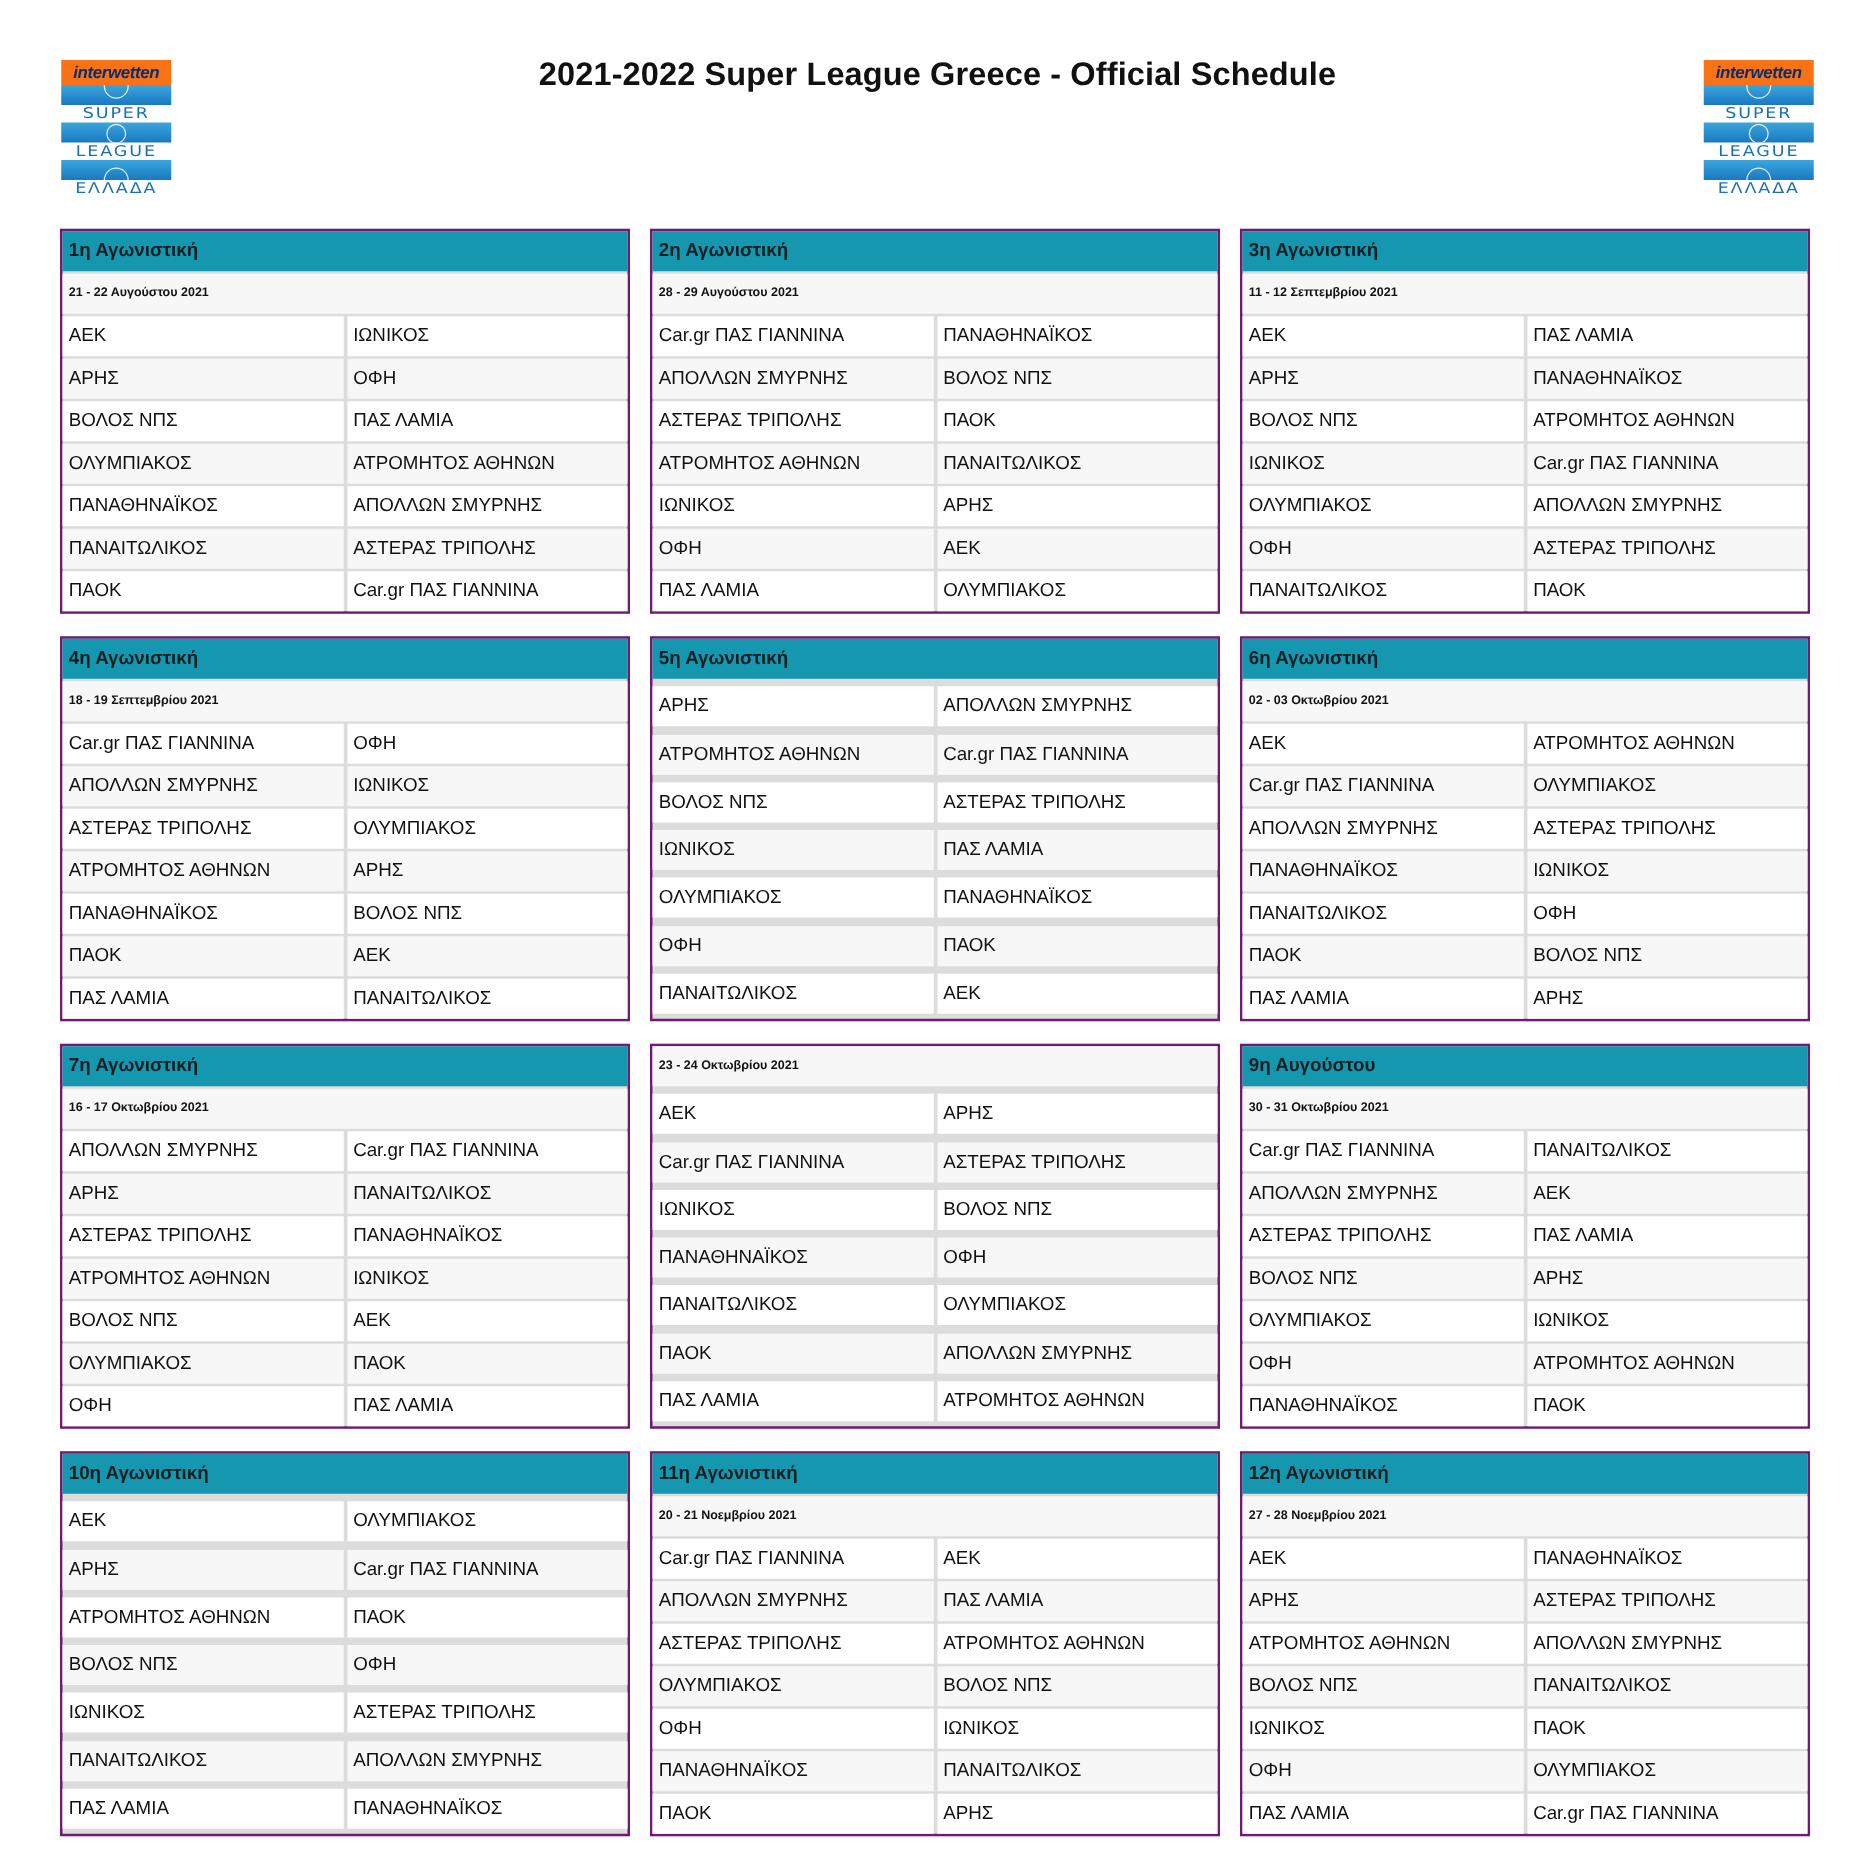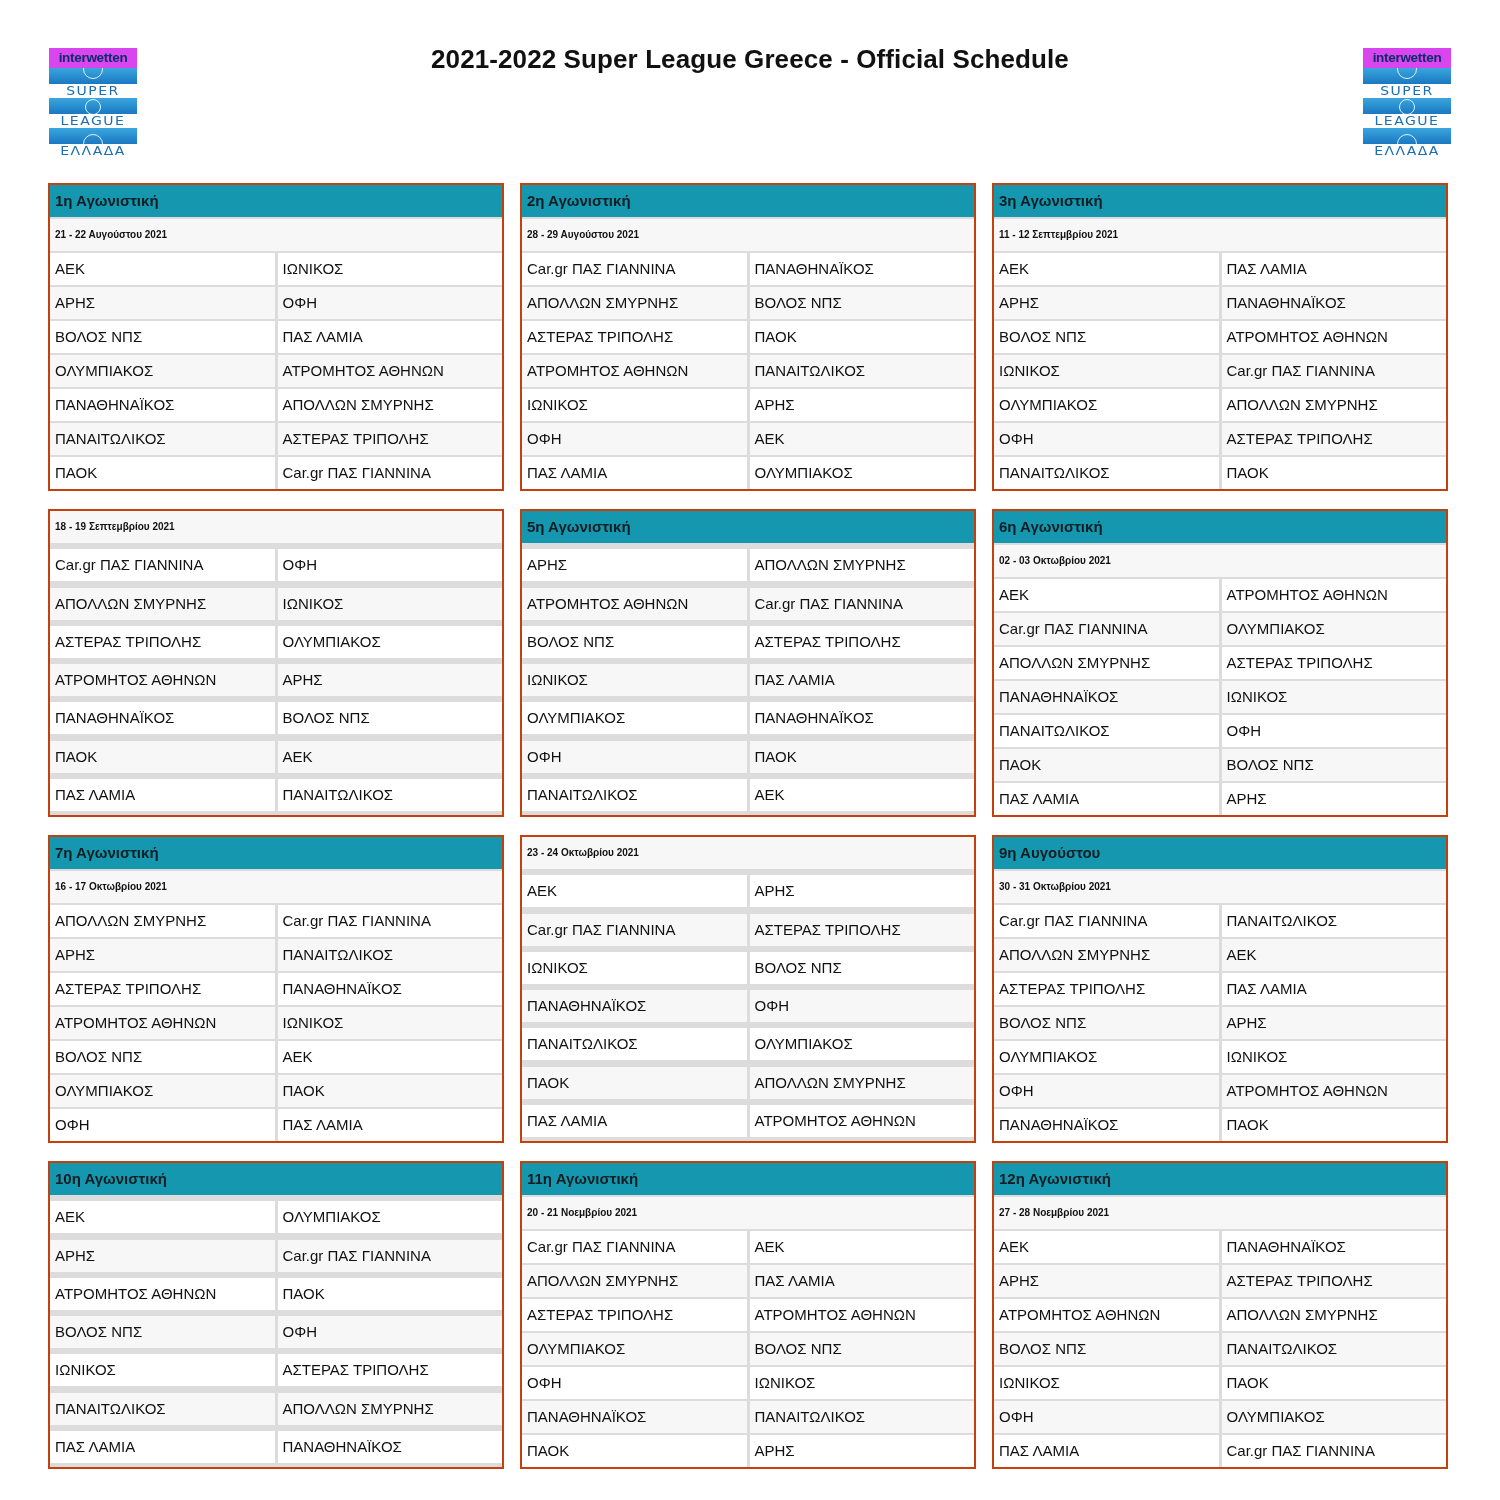--- a/index.html
+++ b/index.html
@@ -36,9 +36,10 @@
     .logo.right { left: 1363px; }
     .logo .sponsor {
       height: 20px;
-      background: #d946ef;
+      background: #f97316;
       color: #0b2e6b;
       font-weight: bold;
+      font-style: italic;
       font-size: 13.5px;
       line-height: 20px;
       text-align: center;

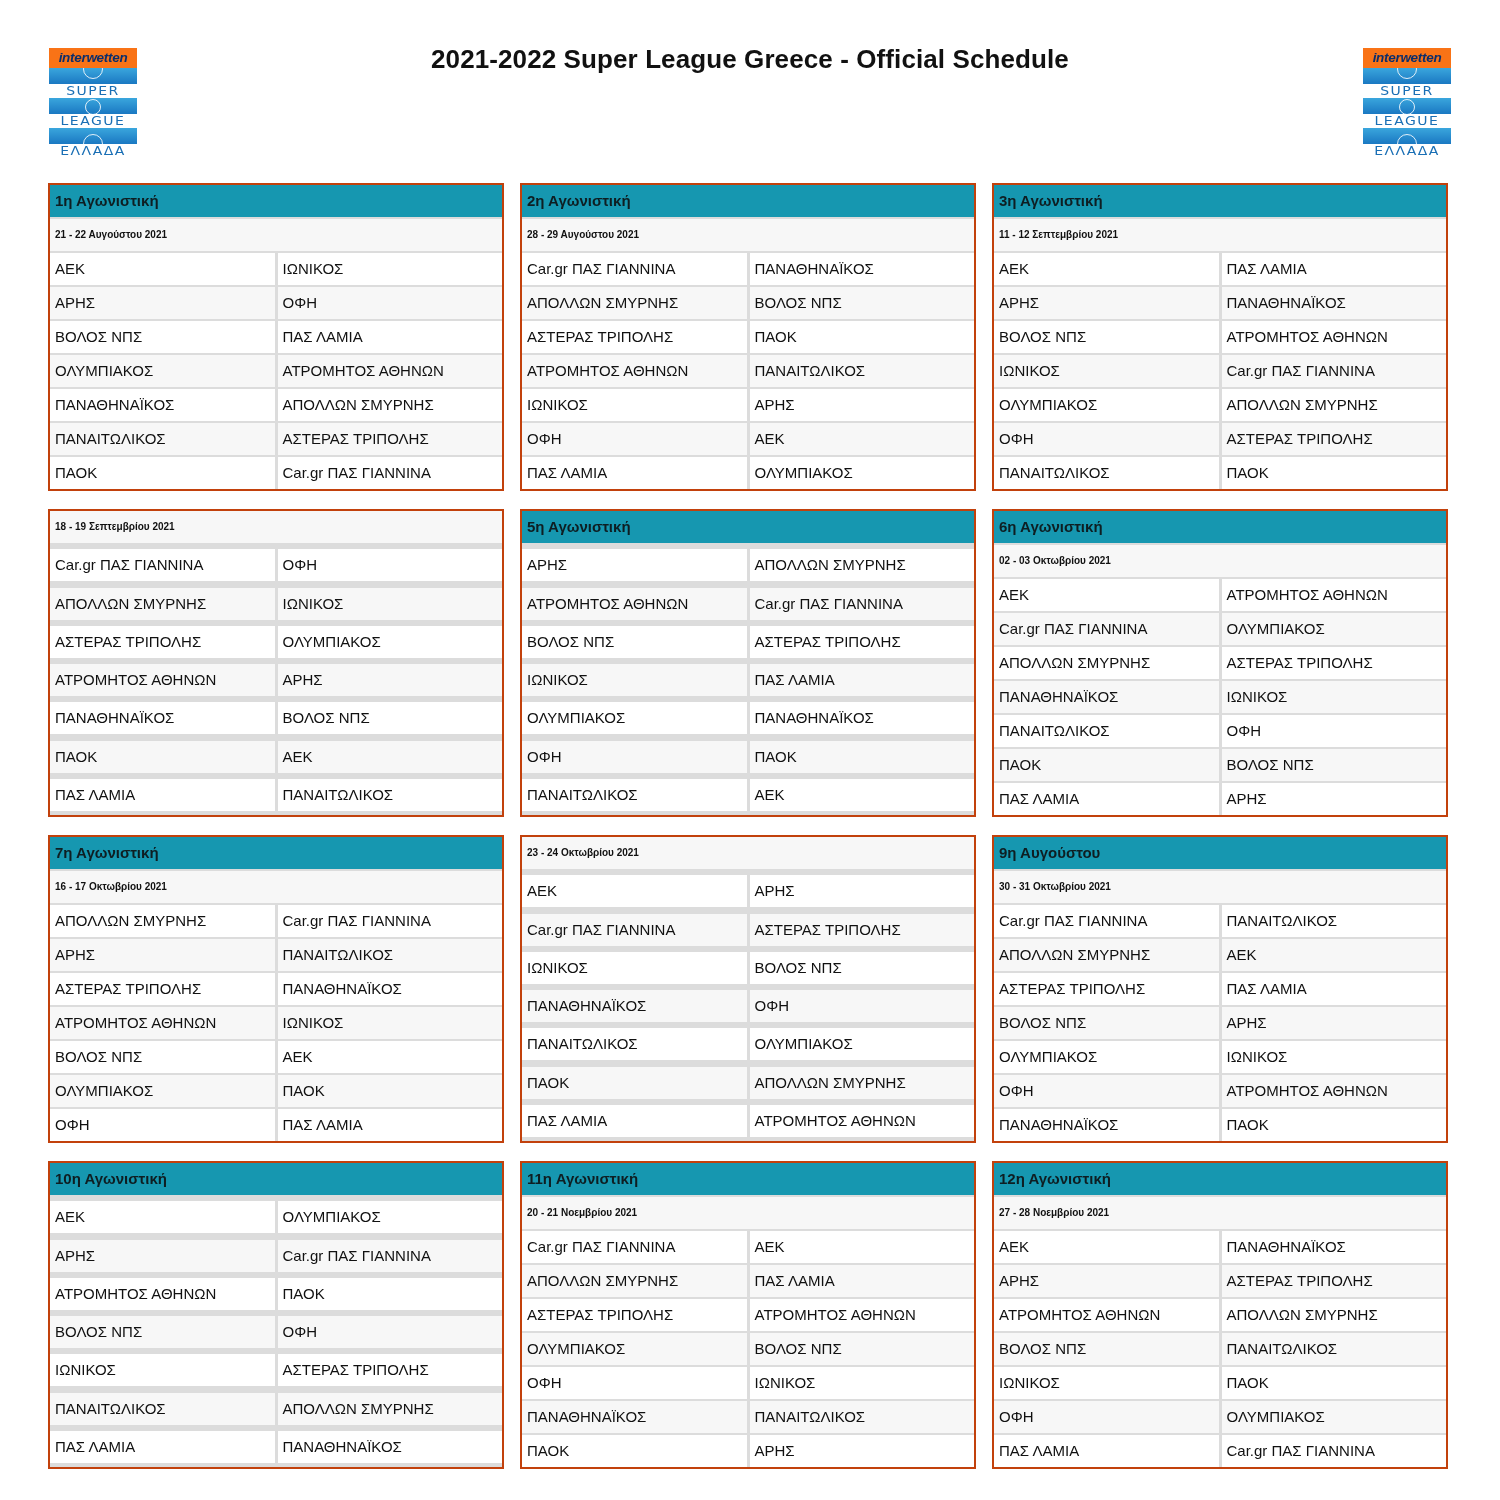--- a/index.html
+++ b/index.html
@@ -86,7 +86,7 @@
       row-gap: 18px;
     }
     .round {
-      border: 2px solid #c2410c;
+      border: 2px solid #701a75;
       background: #dcdcdc;
       display: grid;
       grid-template-columns: 1fr 1fr;

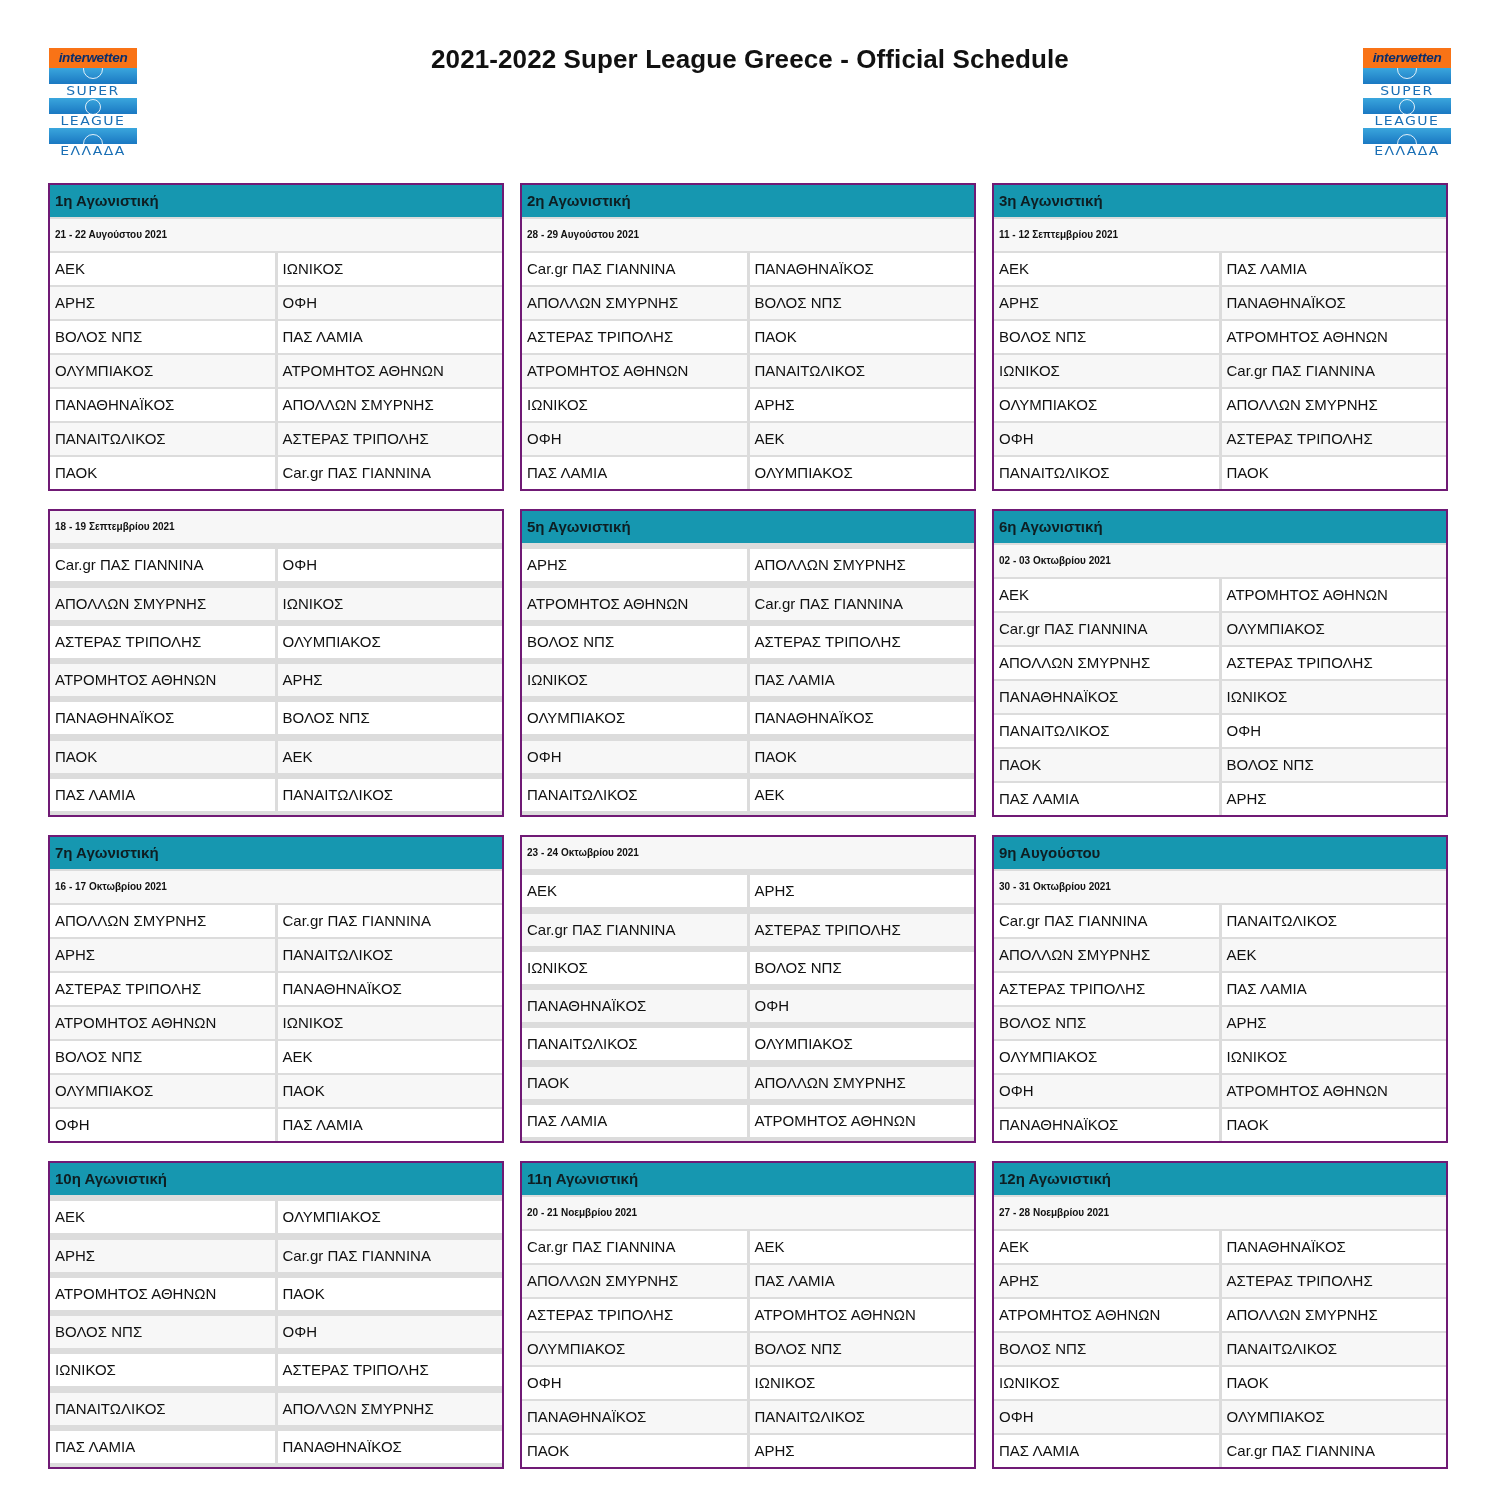--- a/index.html
+++ b/index.html
@@ -222,6 +222,7 @@
   </div>
 
   <div class="round">
+    <div class="hdr">4η Αγωνιστική</div>
     <div class="date">18 - 19 Σεπτεμβρίου 2021</div>
     <div class="cell">Car.gr ΠΑΣ ΓΙΑΝΝΙΝΑ</div>
     <div class="cell">ΟΦΗ</div>

